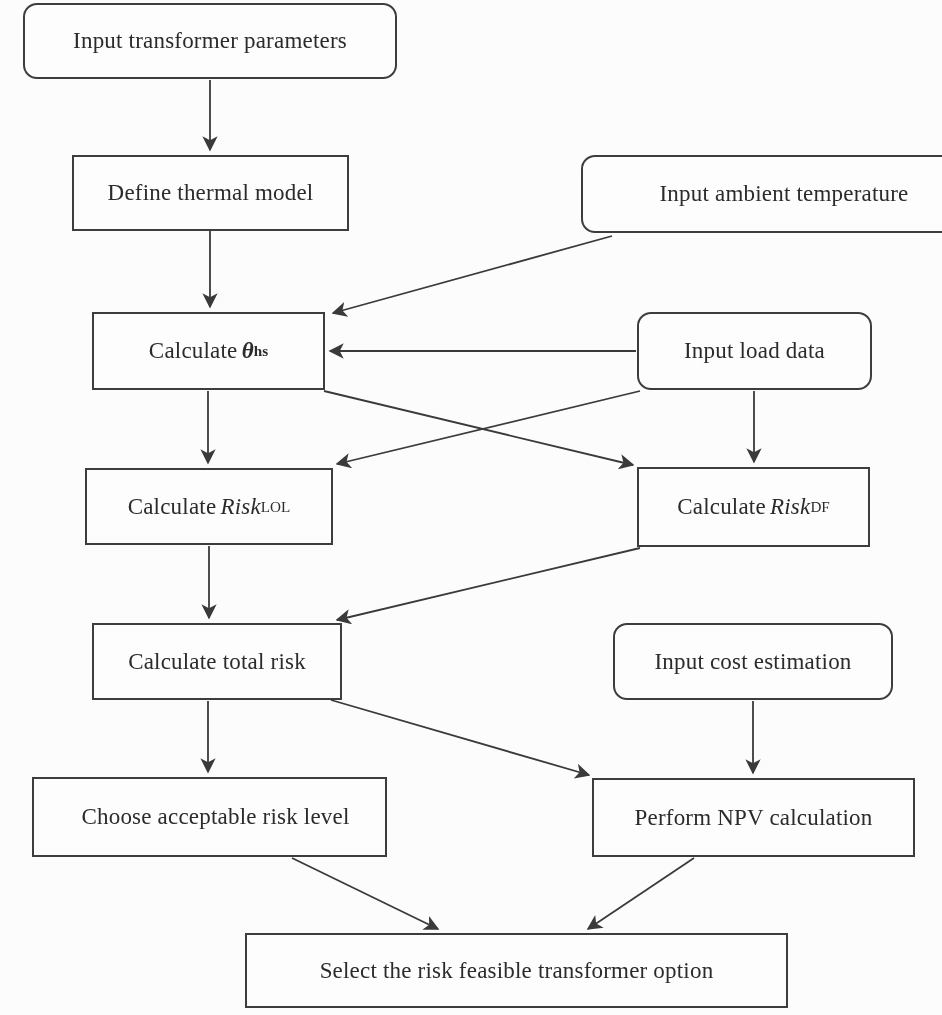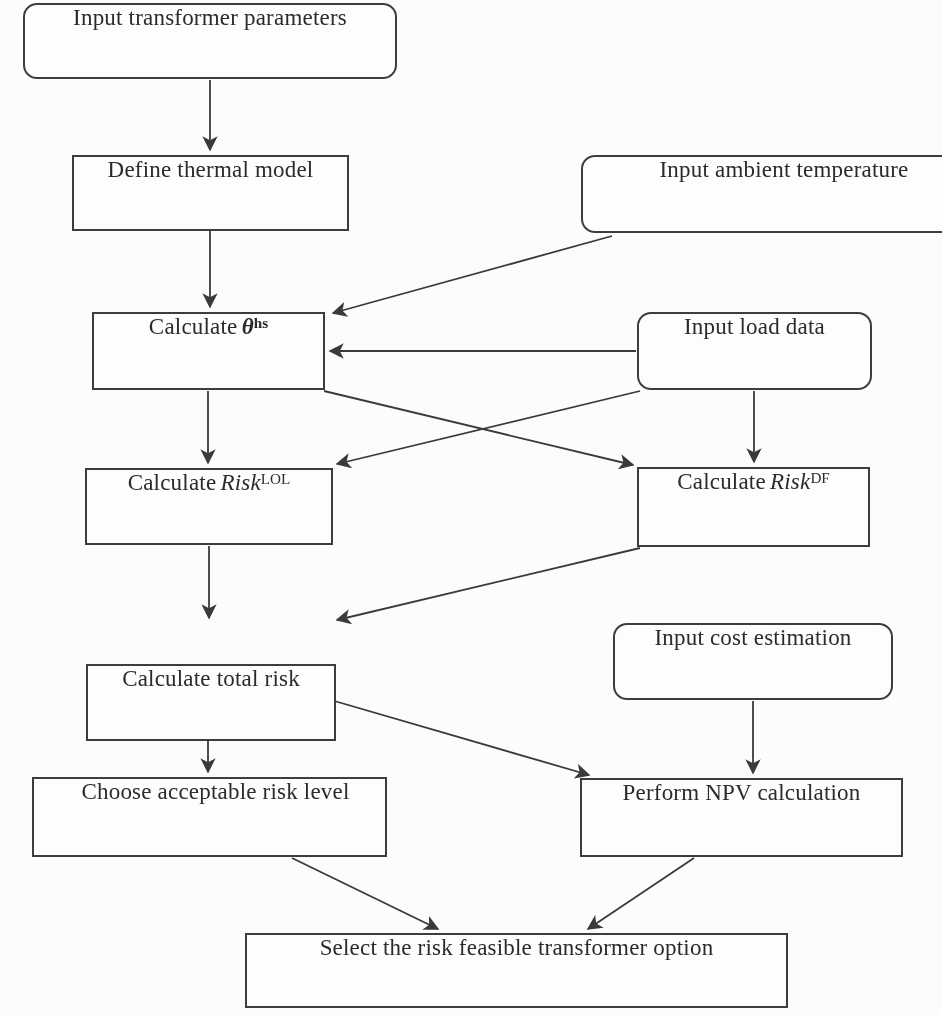--- a/index.html
+++ b/index.html
@@ -33,7 +33,7 @@
     border: 2px solid #3d3d3d;
     background: #fdfdfd;
     display: flex;
-    align-items: flex-start;
+    align-items: center;
     justify-content: center;
     font-size: 23px;
     color: #2b2b2b;

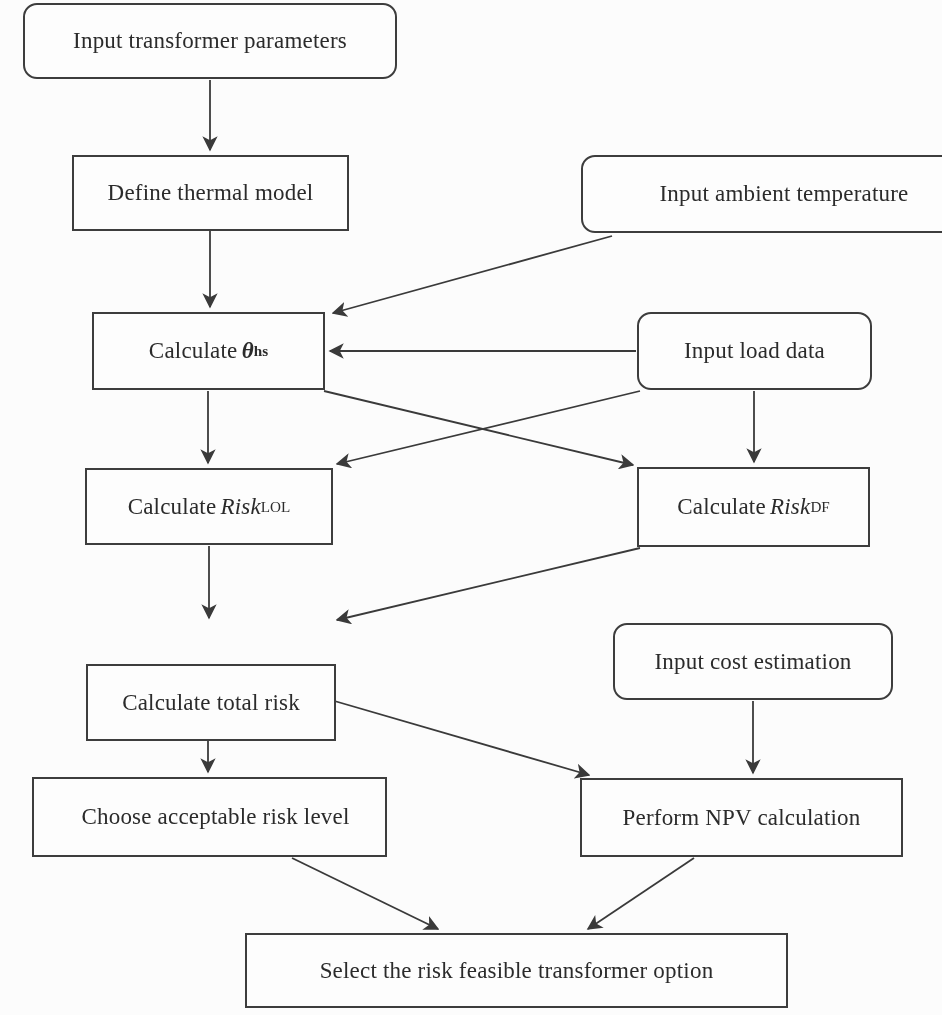--- a/index.html
+++ b/index.html
@@ -121,7 +121,7 @@
       <span class="subscript">DF</span>
   </div>
 
-  <div class="node" style="left:86px; top:623px; width:250px; height:77px;margin-top:41px;">
+  <div class="node" style="left:92px; top:623px; width:250px; height:77px;">
     <span>Calculate total risk</span>
   </div>
 

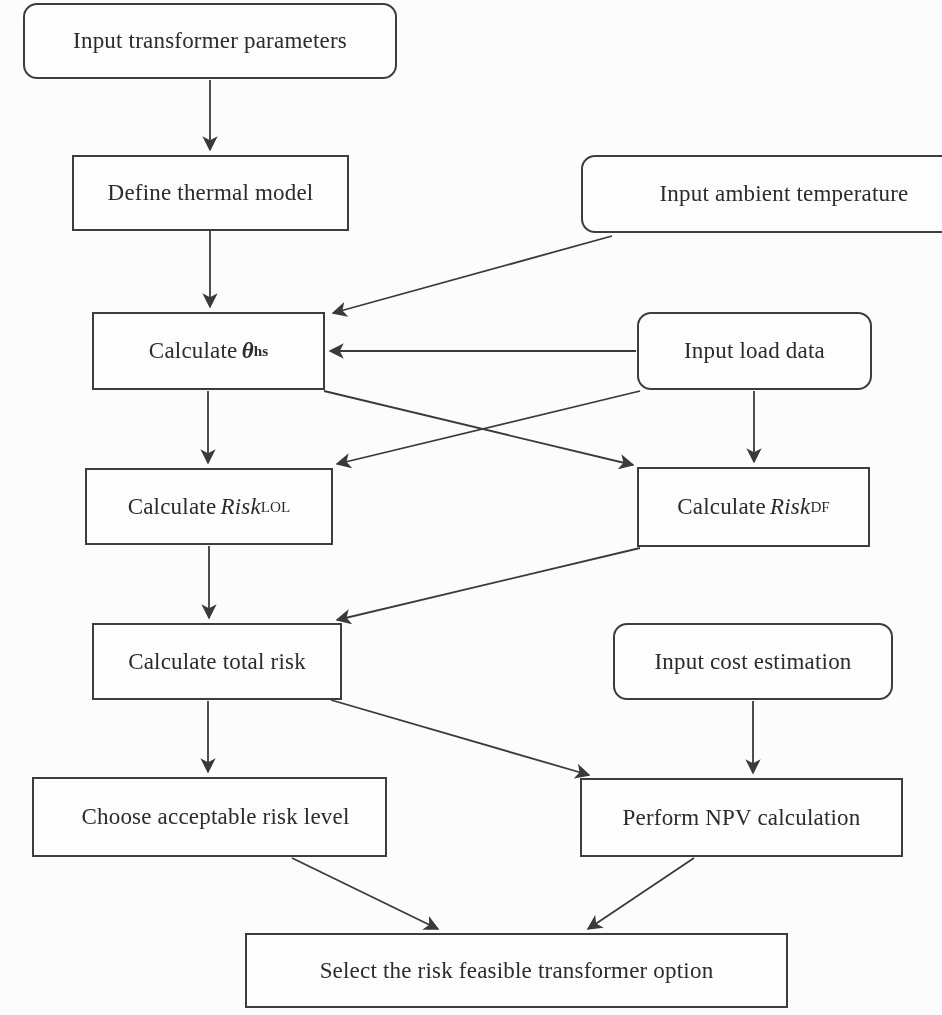--- a/index.html
+++ b/index.html
@@ -133,7 +133,7 @@
     <span>Choose acceptable risk level</span>
   </div>
 
-  <div class="node" style="left:580px; top:778px; width:323px; height:79px;">
+  <div class="node" style="left:592px; top:778px; width:323px; height:79px;">
     <span>Perform NPV calculation</span>
   </div>
 

